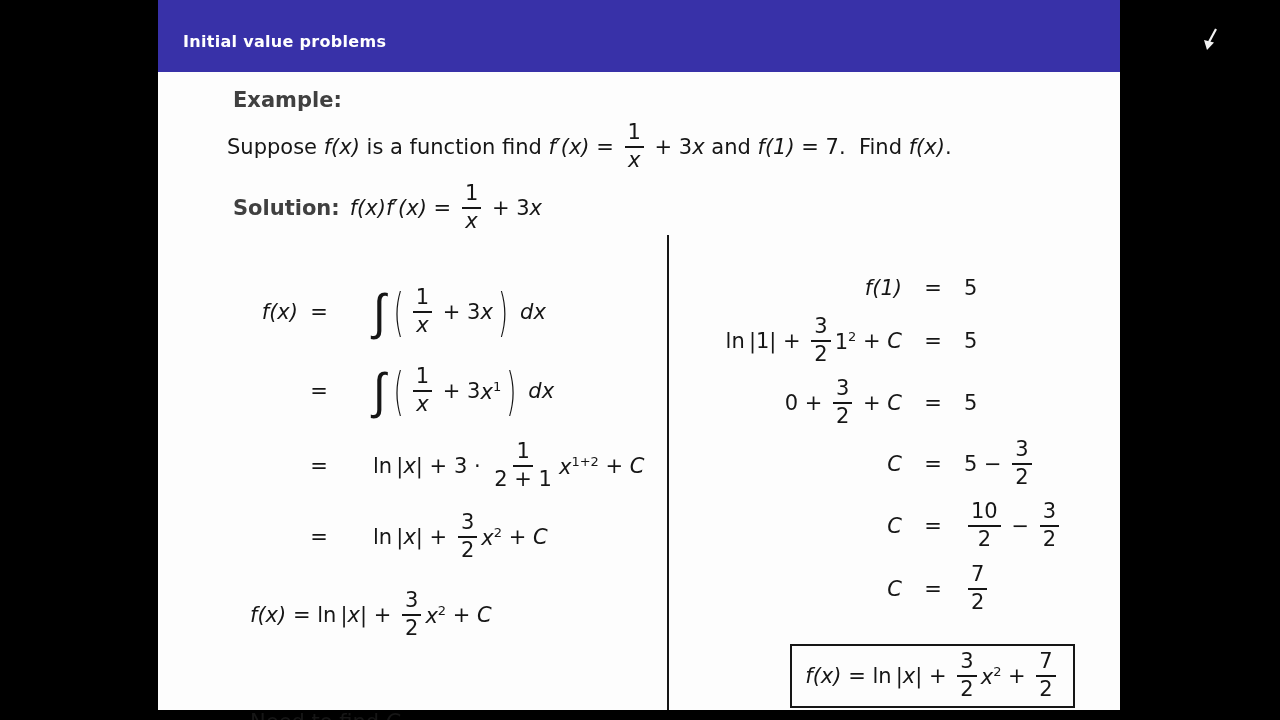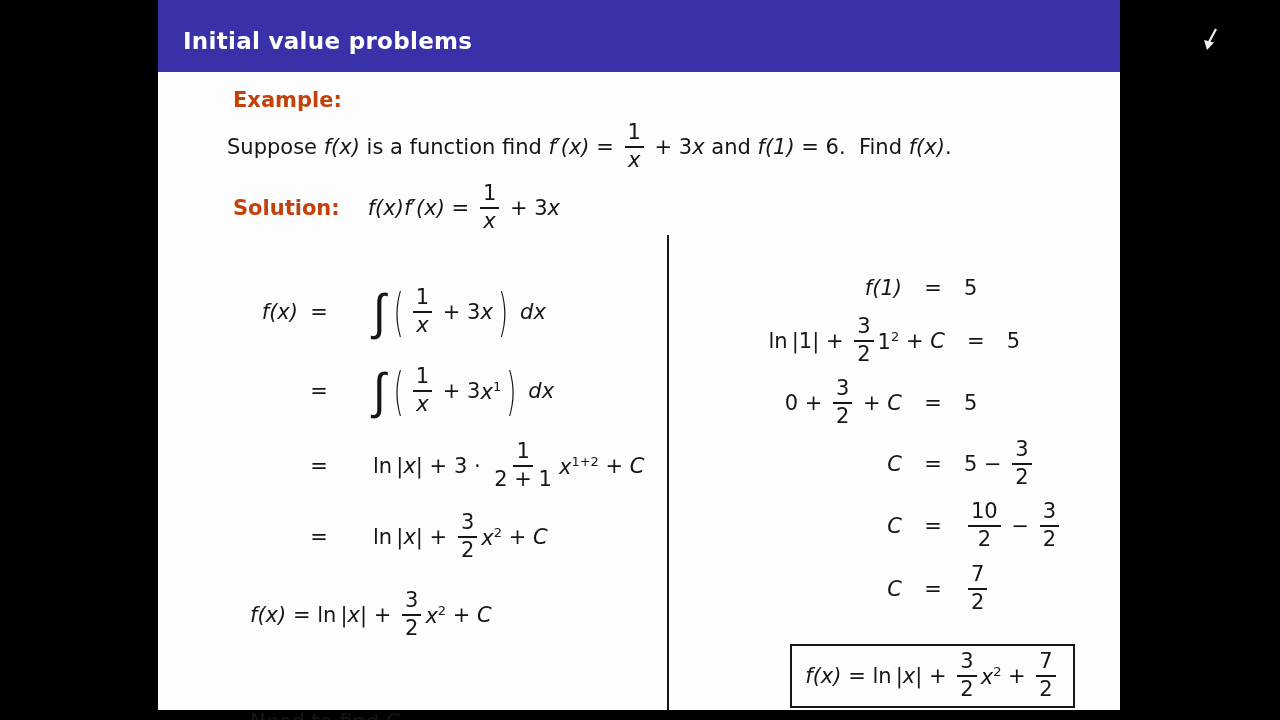--- a/index.html
+++ b/index.html
@@ -9,7 +9,7 @@
   .slide { position:absolute; left:158px; top:0; width:962px; height:710px; background:#fdfdfd; }
   .titlebar { position:absolute; top:0; left:0; width:100%; height:72px; background:#3831a8;
               display:flex; align-items:center; padding:10px 0 0 25px; }
-  .title { color:#fff; font-size:23px; font-weight:bold; letter-spacing:0.3px; }
+  .title { color:#fff; font-size:16px; font-weight:bold; letter-spacing:0.3px; }
   .heading { font-weight:bold; font-size:21px; color:#c2410c; }
   .mrow { display:flex; align-items:center; color:#161616; font-size:21px; }
   .mrow span { white-space:pre; }

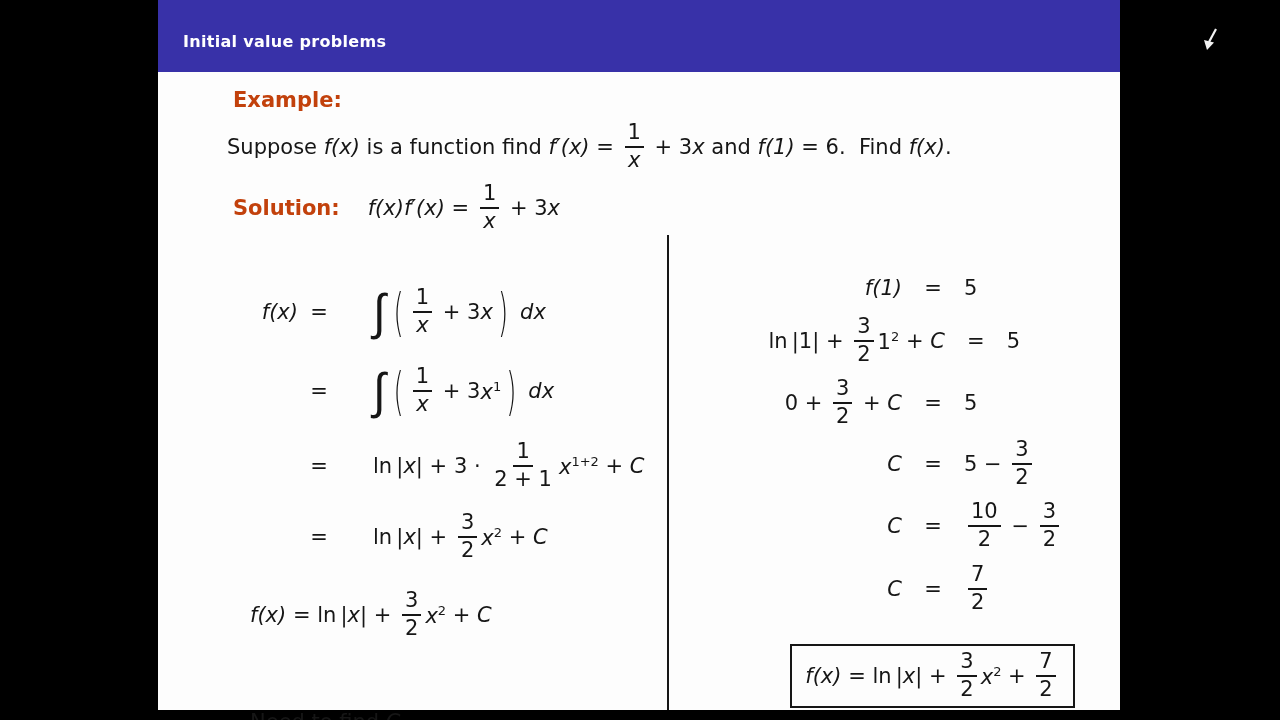--- a/index.html
+++ b/index.html
@@ -10,7 +10,7 @@
   .titlebar { position:absolute; top:0; left:0; width:100%; height:72px; background:#3831a8;
               display:flex; align-items:center; padding:10px 0 0 25px; }
   .title { color:#fff; font-size:16px; font-weight:bold; letter-spacing:0.3px; }
-  .heading { font-weight:bold; font-size:21px; color:#c2410c; }
+  .heading { font-weight:bold; font-size:21px; color:#404040; }
   .mrow { display:flex; align-items:center; color:#161616; font-size:21px; }
   .mrow span { white-space:pre; }
   .it { font-style:italic; }

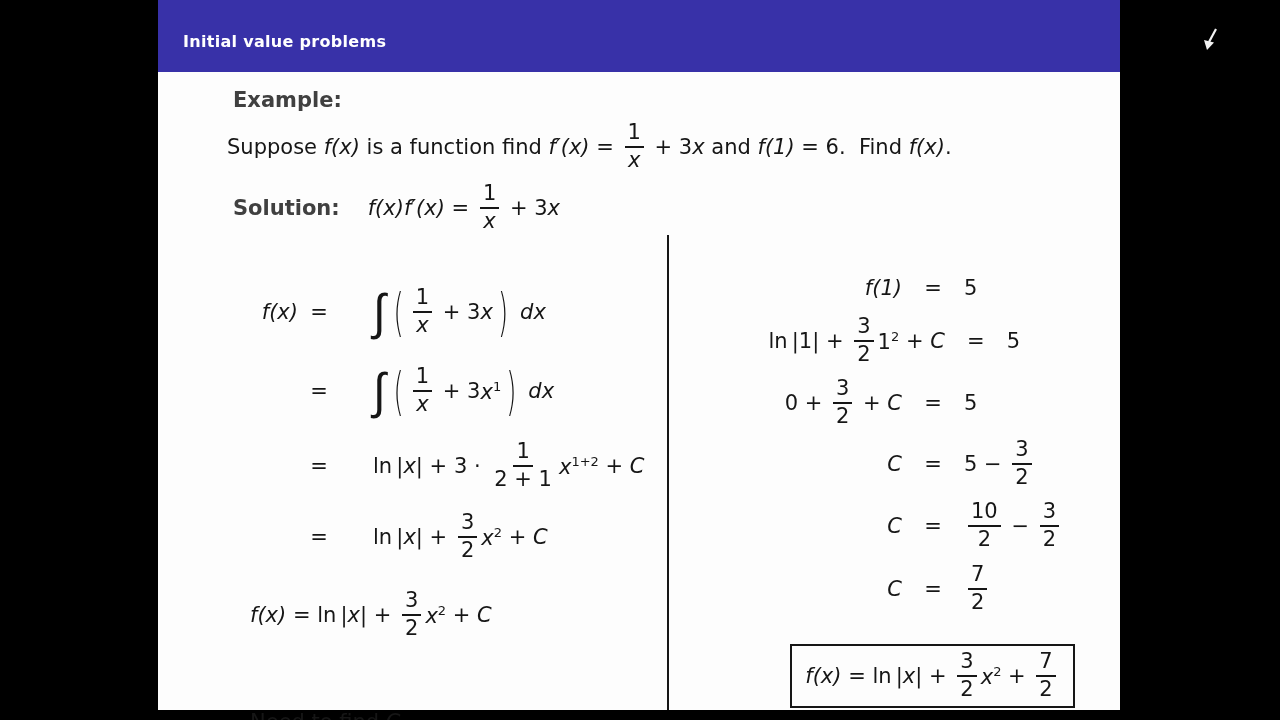--- a/index.html
+++ b/index.html
@@ -85,7 +85,7 @@
       <span class="it">x</span>
       <span> and </span>
       <span class="it">f(1)</span>
-      <span> = 6.  Find </span>
+      <span> = 7.  Find </span>
       <span class="it">f(x)</span>
       <span>.</span>
     </div>

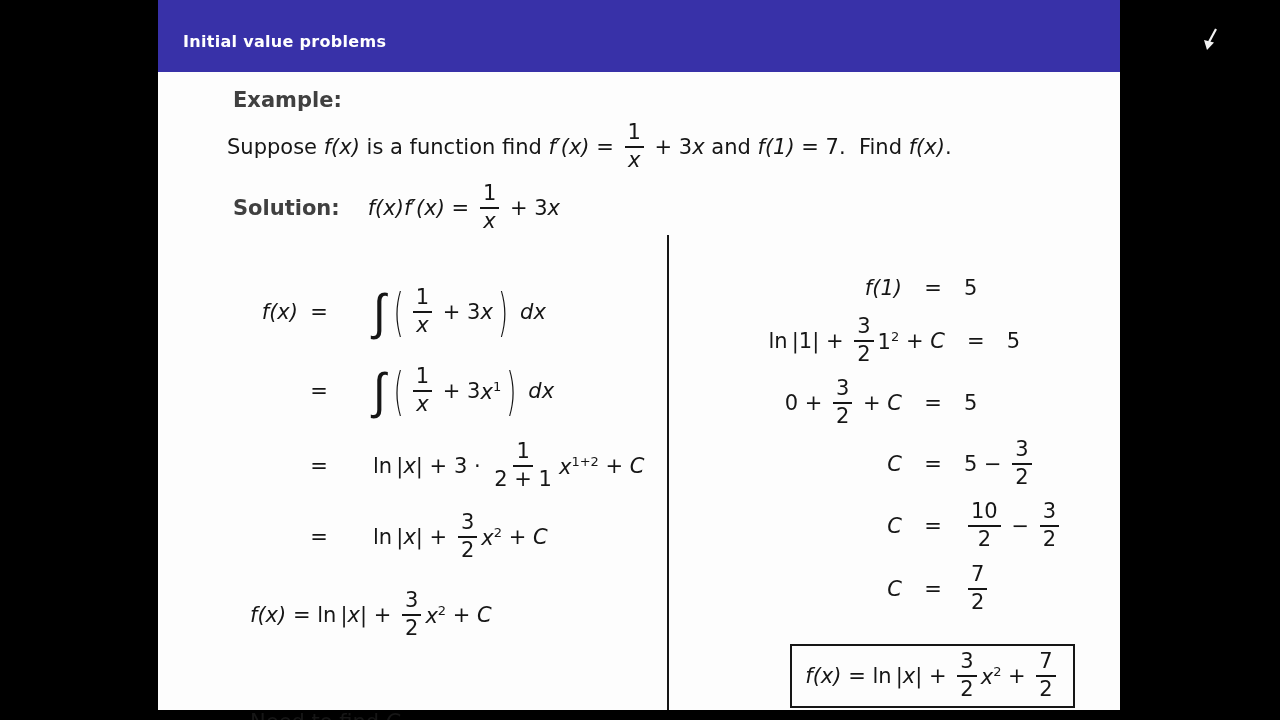--- a/index.html
+++ b/index.html
@@ -26,7 +26,7 @@
   .example-heading { position:absolute; left:75px; top:88px; }
   .example-line { position:absolute; left:69px; top:116px; height:62px; }
   .solution-line { position:absolute; left:75px; top:178px; height:60px; }
-  .solution-line .heading { margin-right:28px; }
+  .solution-line .heading { margin-right:10px; }
 
   .leq { position:absolute; left:92px; top:272px; }
   .leq .lhs { display:inline-block; width:48px; text-align:right; }

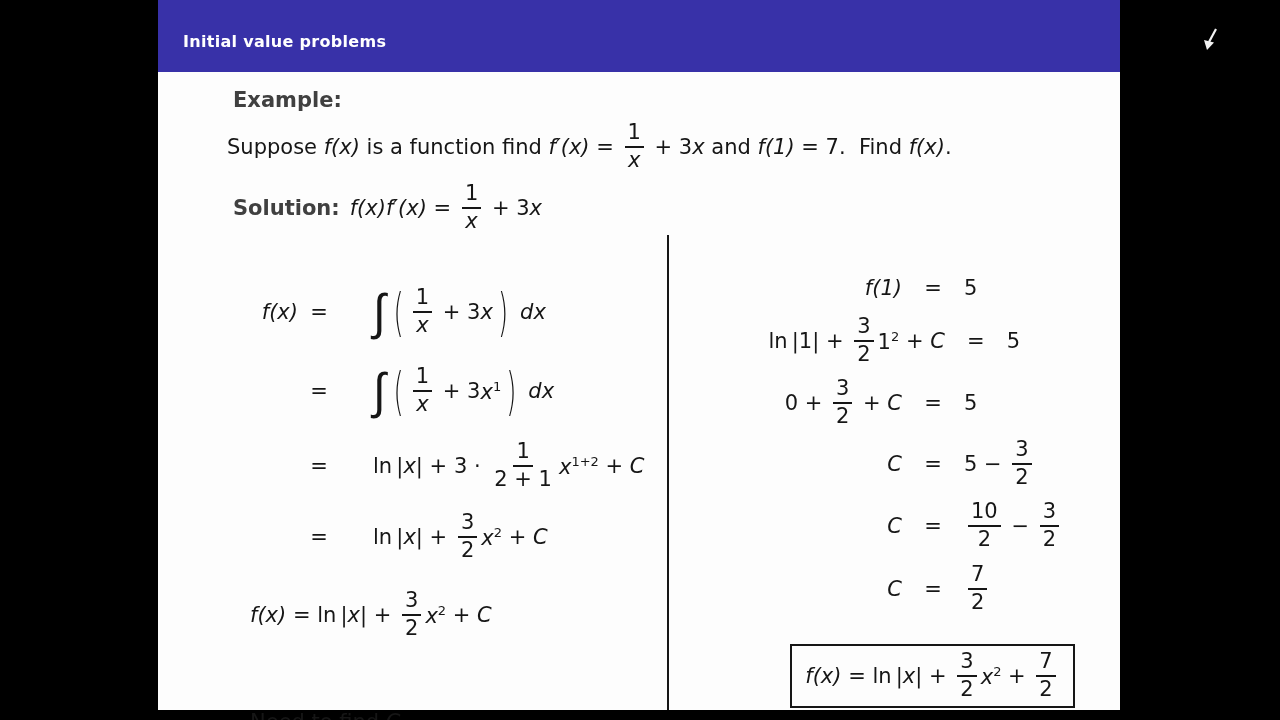--- a/index.html
+++ b/index.html
@@ -47,7 +47,7 @@
   .req .reqs { display:inline-block; width:62px; text-align:center; }
   .req .rrhs { display:flex; align-items:center; }
   .req > .mrow:nth-child(1){ height:45px; }
-  .req > .mrow:nth-child(2){ height:62px;justify-content:center; }
+  .req > .mrow:nth-child(2){ height:62px; }
   .req > .mrow:nth-child(3){ height:62px; }
   .req > .mrow:nth-child(4){ height:60px; }
   .req > .mrow:nth-child(5){ height:64px; }

